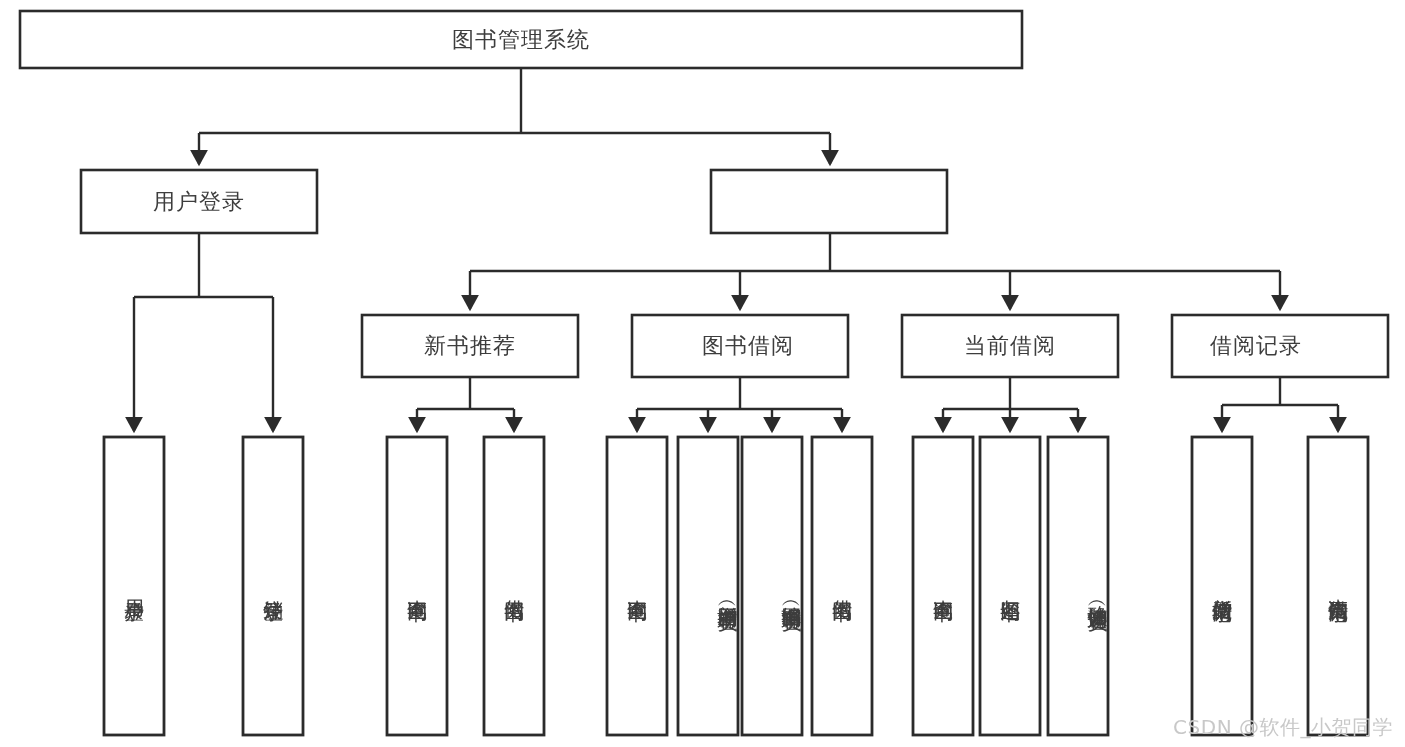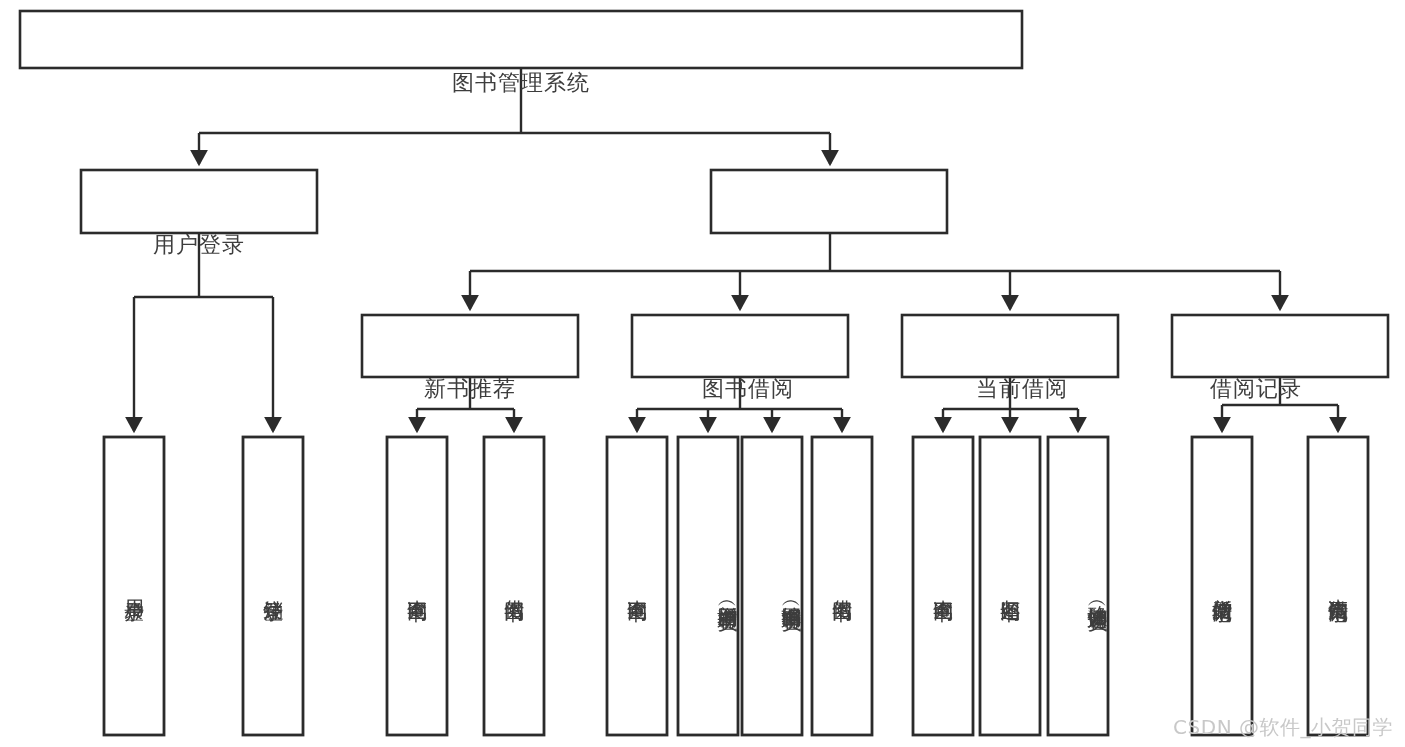--- a/index.html
+++ b/index.html
@@ -68,7 +68,6 @@
     white-space: nowrap;
     pointer-events: none;
     font-family: Liberation Serif, serif;
-    margin-top: 43px;
   }
   .watermark {
     position: absolute;

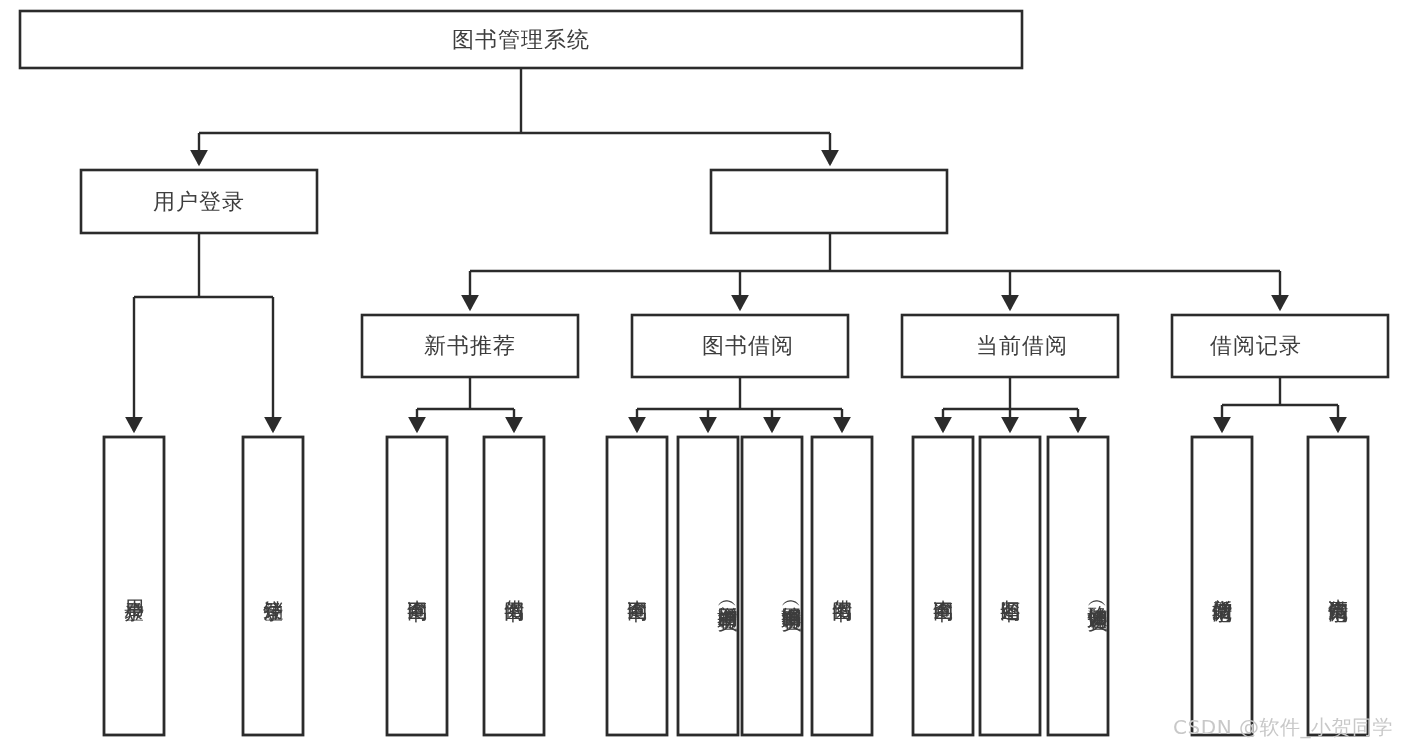--- a/index.html
+++ b/index.html
@@ -181,7 +181,7 @@
 
   <div class="hlabel-wrap" style="left:362px; top:315px; width:216px; height:62px;">新书推荐</div>
   <div class="hlabel-wrap" style="left:632px; top:315px; width:232px; height:62px;">图书借阅</div>
-  <div class="hlabel-wrap" style="left:902px; top:315px; width:216px; height:62px;padding-left:12px;">当前借阅</div>
+  <div class="hlabel-wrap" style="left:902px; top:315px; width:216px; height:62px;">当前借阅</div>
   <div class="hlabel-wrap" style="left:1148px; top:315px; width:216px; height:62px;">借阅记录</div>
 
   <div class="vlabel-wrap" style="left:104px; top:437px; width:60px; height:298px;">用户登录</div>

